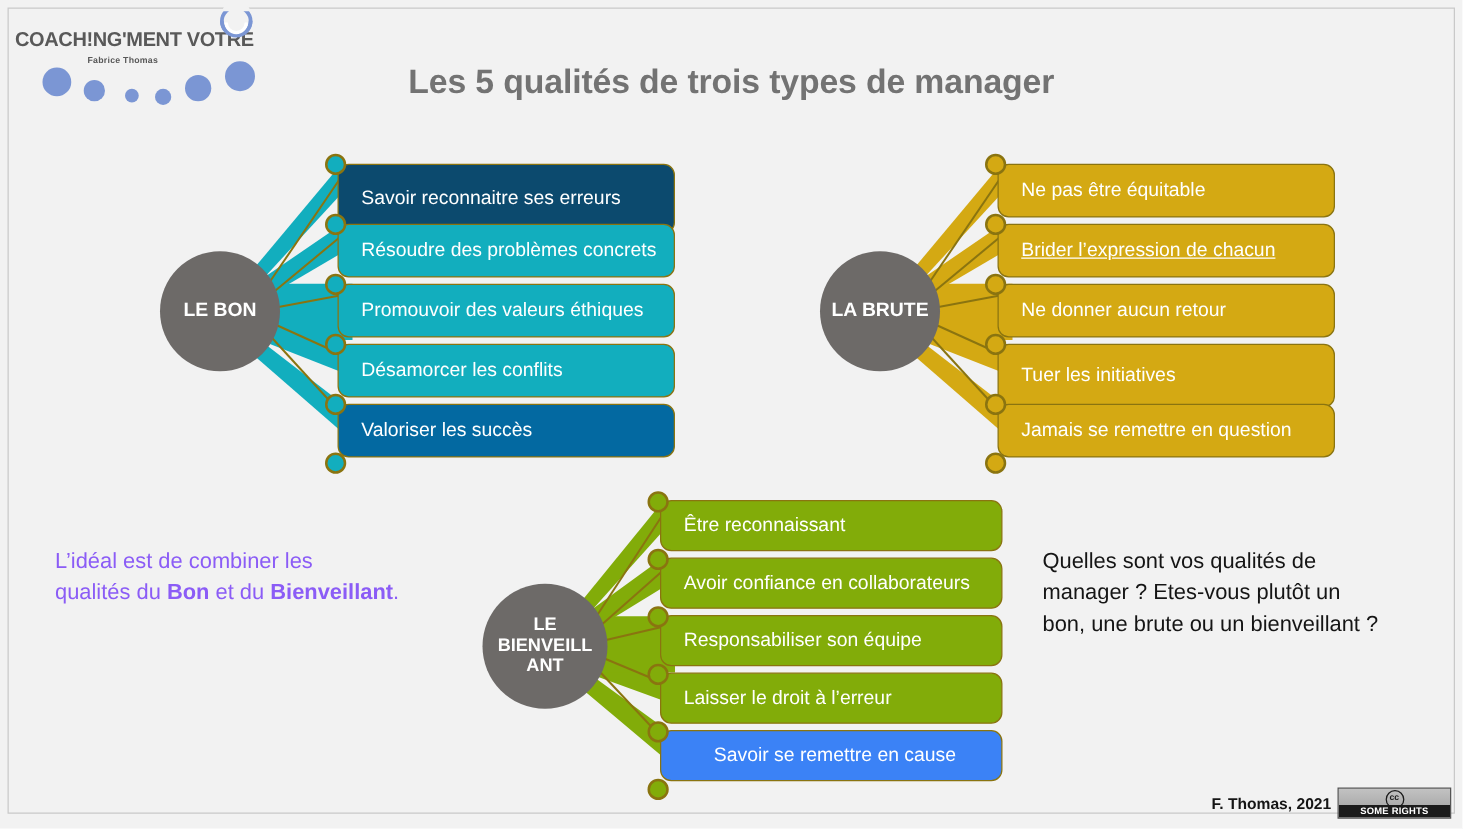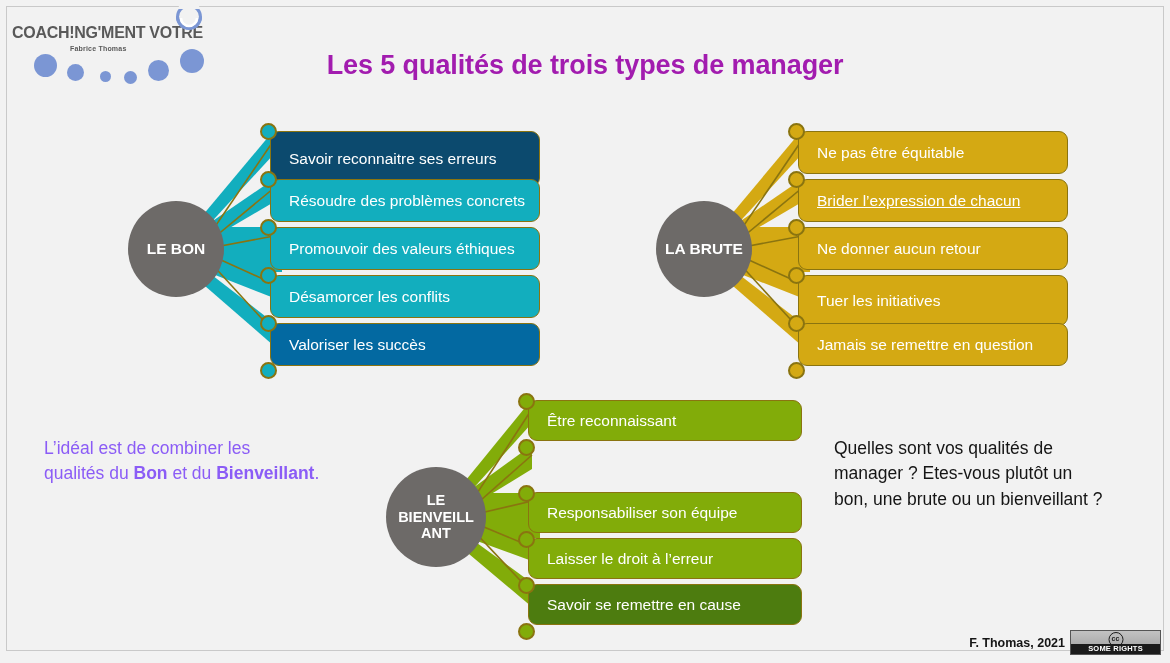--- a/index.html
+++ b/index.html
@@ -84,7 +84,7 @@
     text-align: center;
     font-size: 27px;
     font-weight: bold;
-    color: #a21caf;
+    color: #737373;
     letter-spacing: -0.1px;
   }
 

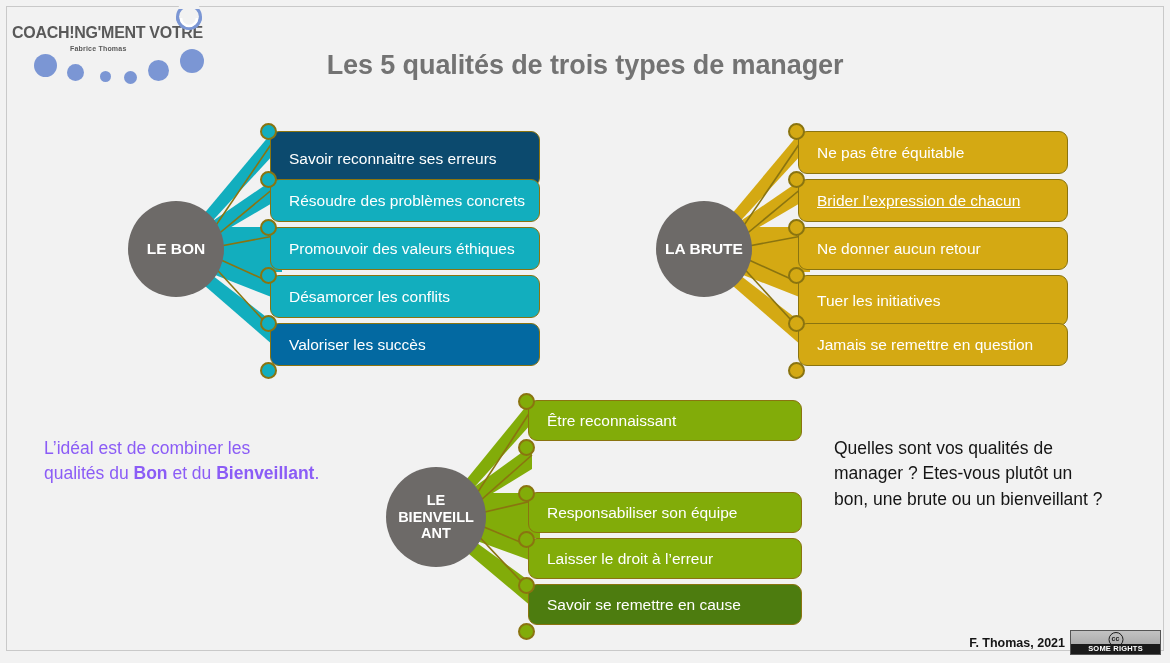--- a/index.html
+++ b/index.html
@@ -347,6 +347,9 @@
     <div class="row" style="left:144px; top:7px; width:274px; height:41px; background:#82ac09; border:1.6px solid #8a7410;">
       <span class="row-label">Être reconnaissant</span>
     </div>
+    <div class="row" style="left:144px; top:53px; width:274px; height:41px; background:#82ac09; border:1.6px solid #8a7410;">
+      <span class="row-label">Avoir confiance en collaborateurs</span>
+    </div>
     <div class="row" style="left:144px; top:99px; width:274px; height:41px; background:#82ac09; border:1.6px solid #8a7410;">
       <span class="row-label">Responsabiliser son équipe</span>
     </div>

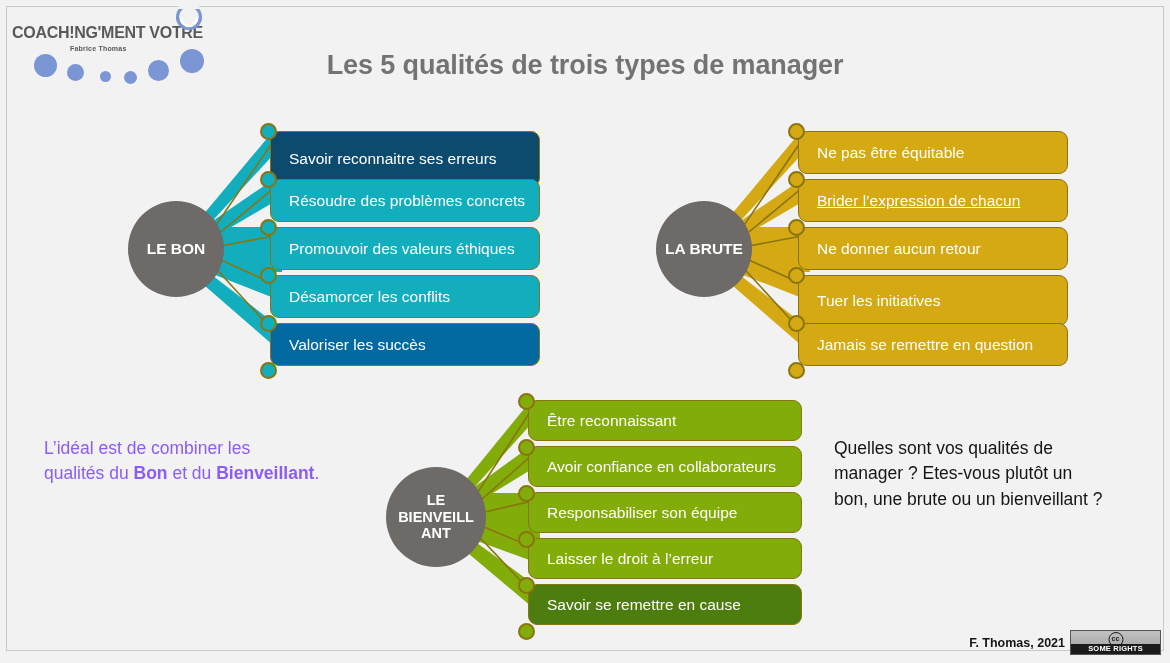--- a/index.html
+++ b/index.html
@@ -356,7 +356,7 @@
     <div class="row" style="left:144px; top:145px; width:274px; height:41px; background:#82ac09; border:1.6px solid #8a7410;">
       <span class="row-label">Laisser le droit à l’erreur</span>
     </div>
-    <div class="row" style="left:144px; top:191px; width:274px; height:41px; background:#4d7c0f; border:1.6px solid #8a7410;">
+    <div class="row" style="left:144px; top:191px; width:274px; height:41px; background:#3b82f6; border:1.6px solid #8a7410;padding-left:24px;">
       <span class="row-label">Savoir se remettre en cause</span>
     </div>
 

